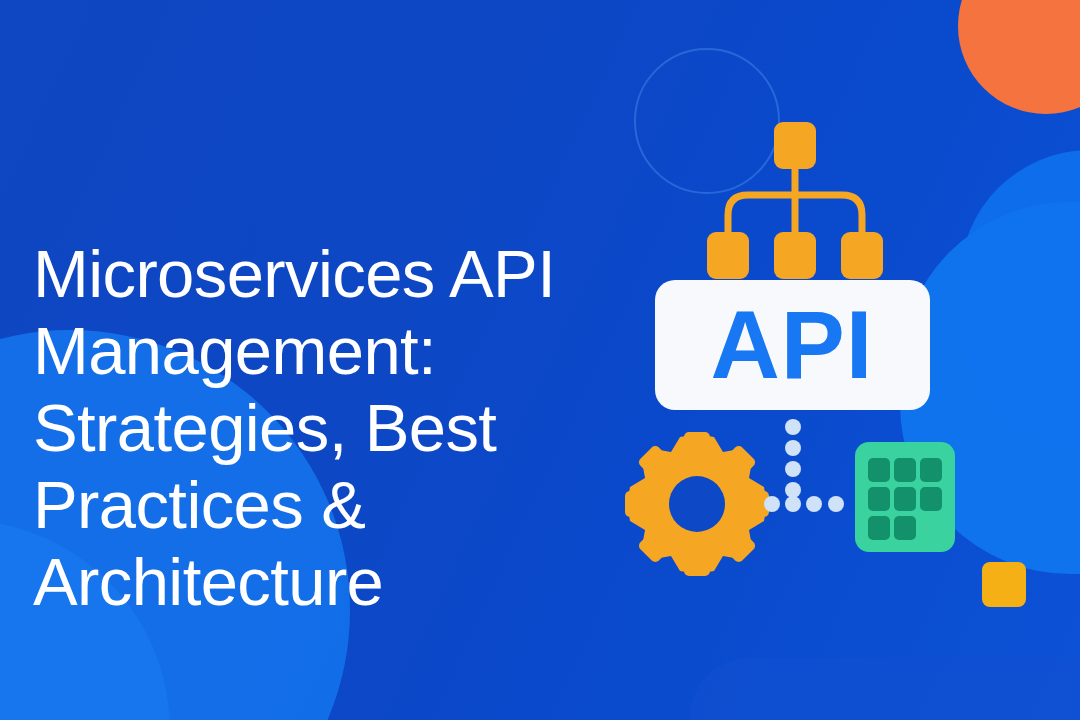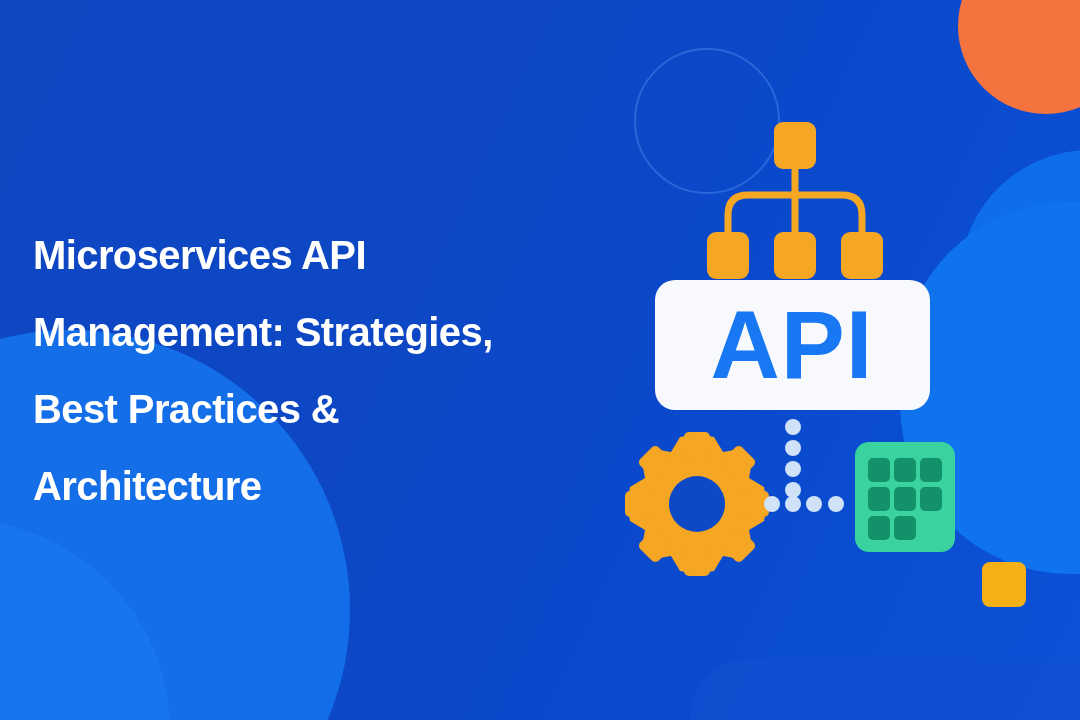--- a/index.html
+++ b/index.html
@@ -119,9 +119,9 @@
     top: 190px;
     width: 540px;
     color: #ffffff;
-    font-size: 40px;
+    font-size: 67px;
     line-height: 77px;
-    font-weight: 700;
+    font-weight: 400;
     letter-spacing: -0.6px;
     white-space: pre-line;
   }

